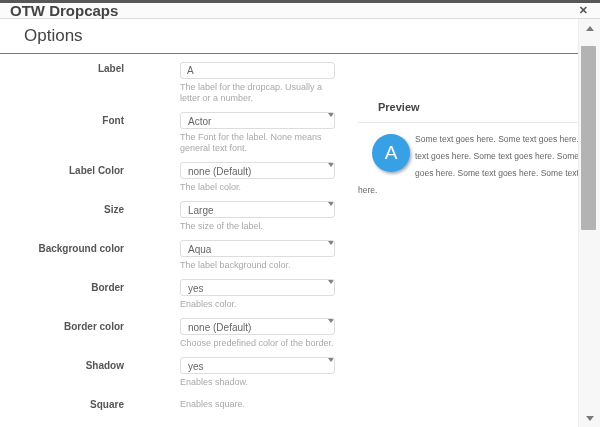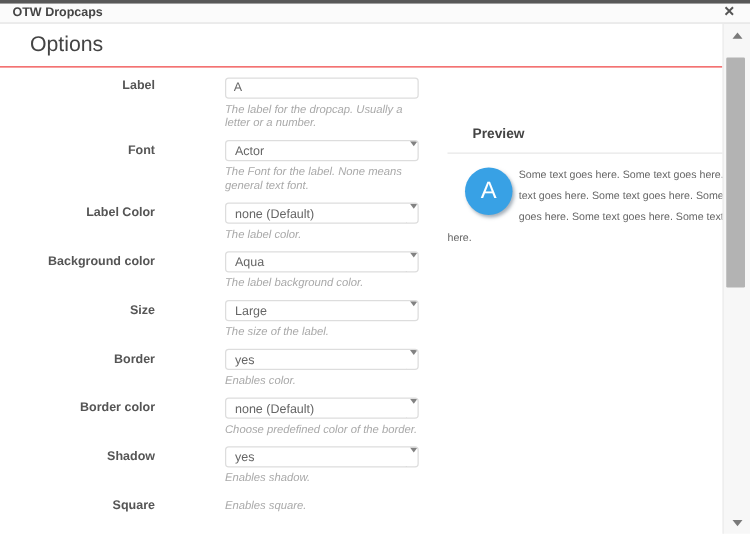--- a/index.html
+++ b/index.html
@@ -11,7 +11,7 @@
   .titlebar { height:16px; background:#fbfbfb; border-bottom:1px solid #ddd;
               display:flex; align-items:center; justify-content:space-between;
               padding:0 10px; }
-  .titlebar .title { font-size:10px; font-weight:bold; color:#444; }
+  .titlebar .title { font-size:15px; font-weight:bold; color:#444; }
   .close-btn { font-size:11px; font-weight:bold; color:#555; cursor:pointer;
                line-height:1; padding:1px 2px; }
 

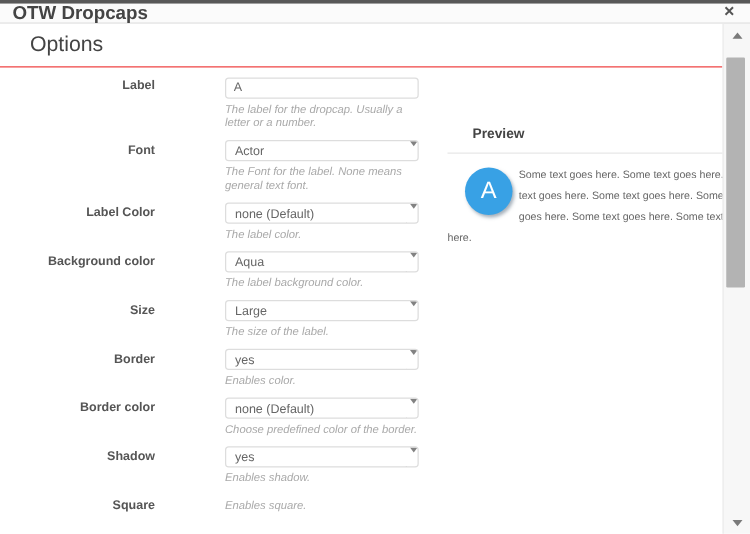--- a/index.html
+++ b/index.html
@@ -36,7 +36,7 @@
                     margin-bottom:2px; }
   .sorter .tri-down { width:0; height:0; border-left:3px solid transparent;
                       border-right:3px solid transparent; border-top:4px solid #828282; }
-  .help { font-style:italic; font-size:9px; color:#a9a9a9; margin:3px 0 8px 0;
+  .help { font-size:9px; color:#a9a9a9; margin:3px 0 8px 0;
           line-height:11px; min-height:11px; }
 
   .preview-panel { position:absolute; left:333px; top:82px; width:246px;margin-left:25px; }

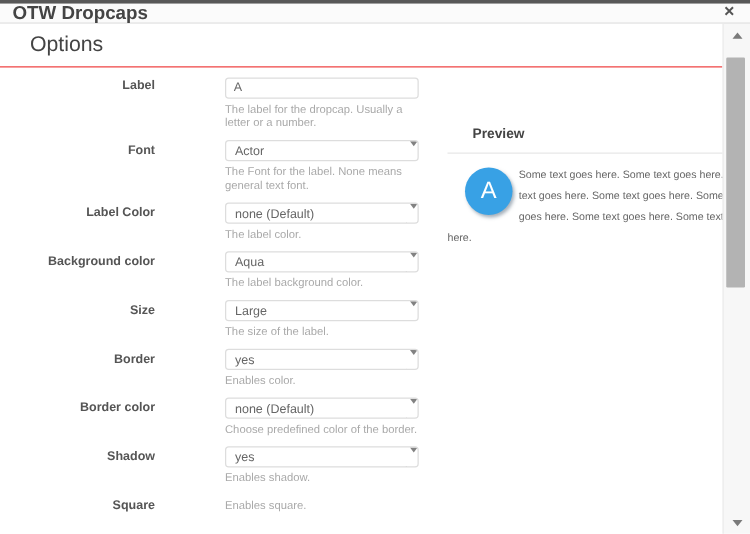--- a/index.html
+++ b/index.html
@@ -106,6 +106,17 @@
     </div>
 
     <div class="row">
+      <div class="row-label">Size</div>
+      <div class="row-main">
+        <div class="control select">
+          <span>Large</span>
+          <span class="sorter"><span class="tri-up"></span><span class="tri-down"></span></span>
+        </div>
+        <div class="help">The size of the label.</div>
+      </div>
+    </div>
+
+    <div class="row">
       <div class="row-label">Background color</div>
       <div class="row-main">
         <div class="control select">
@@ -113,17 +124,6 @@
           <span class="sorter"><span class="tri-up"></span><span class="tri-down"></span></span>
         </div>
         <div class="help">The label background color.</div>
-      </div>
-    </div>
-
-    <div class="row">
-      <div class="row-label">Size</div>
-      <div class="row-main">
-        <div class="control select">
-          <span>Large</span>
-          <span class="sorter"><span class="tri-up"></span><span class="tri-down"></span></span>
-        </div>
-        <div class="help">The size of the label.</div>
       </div>
     </div>
 

